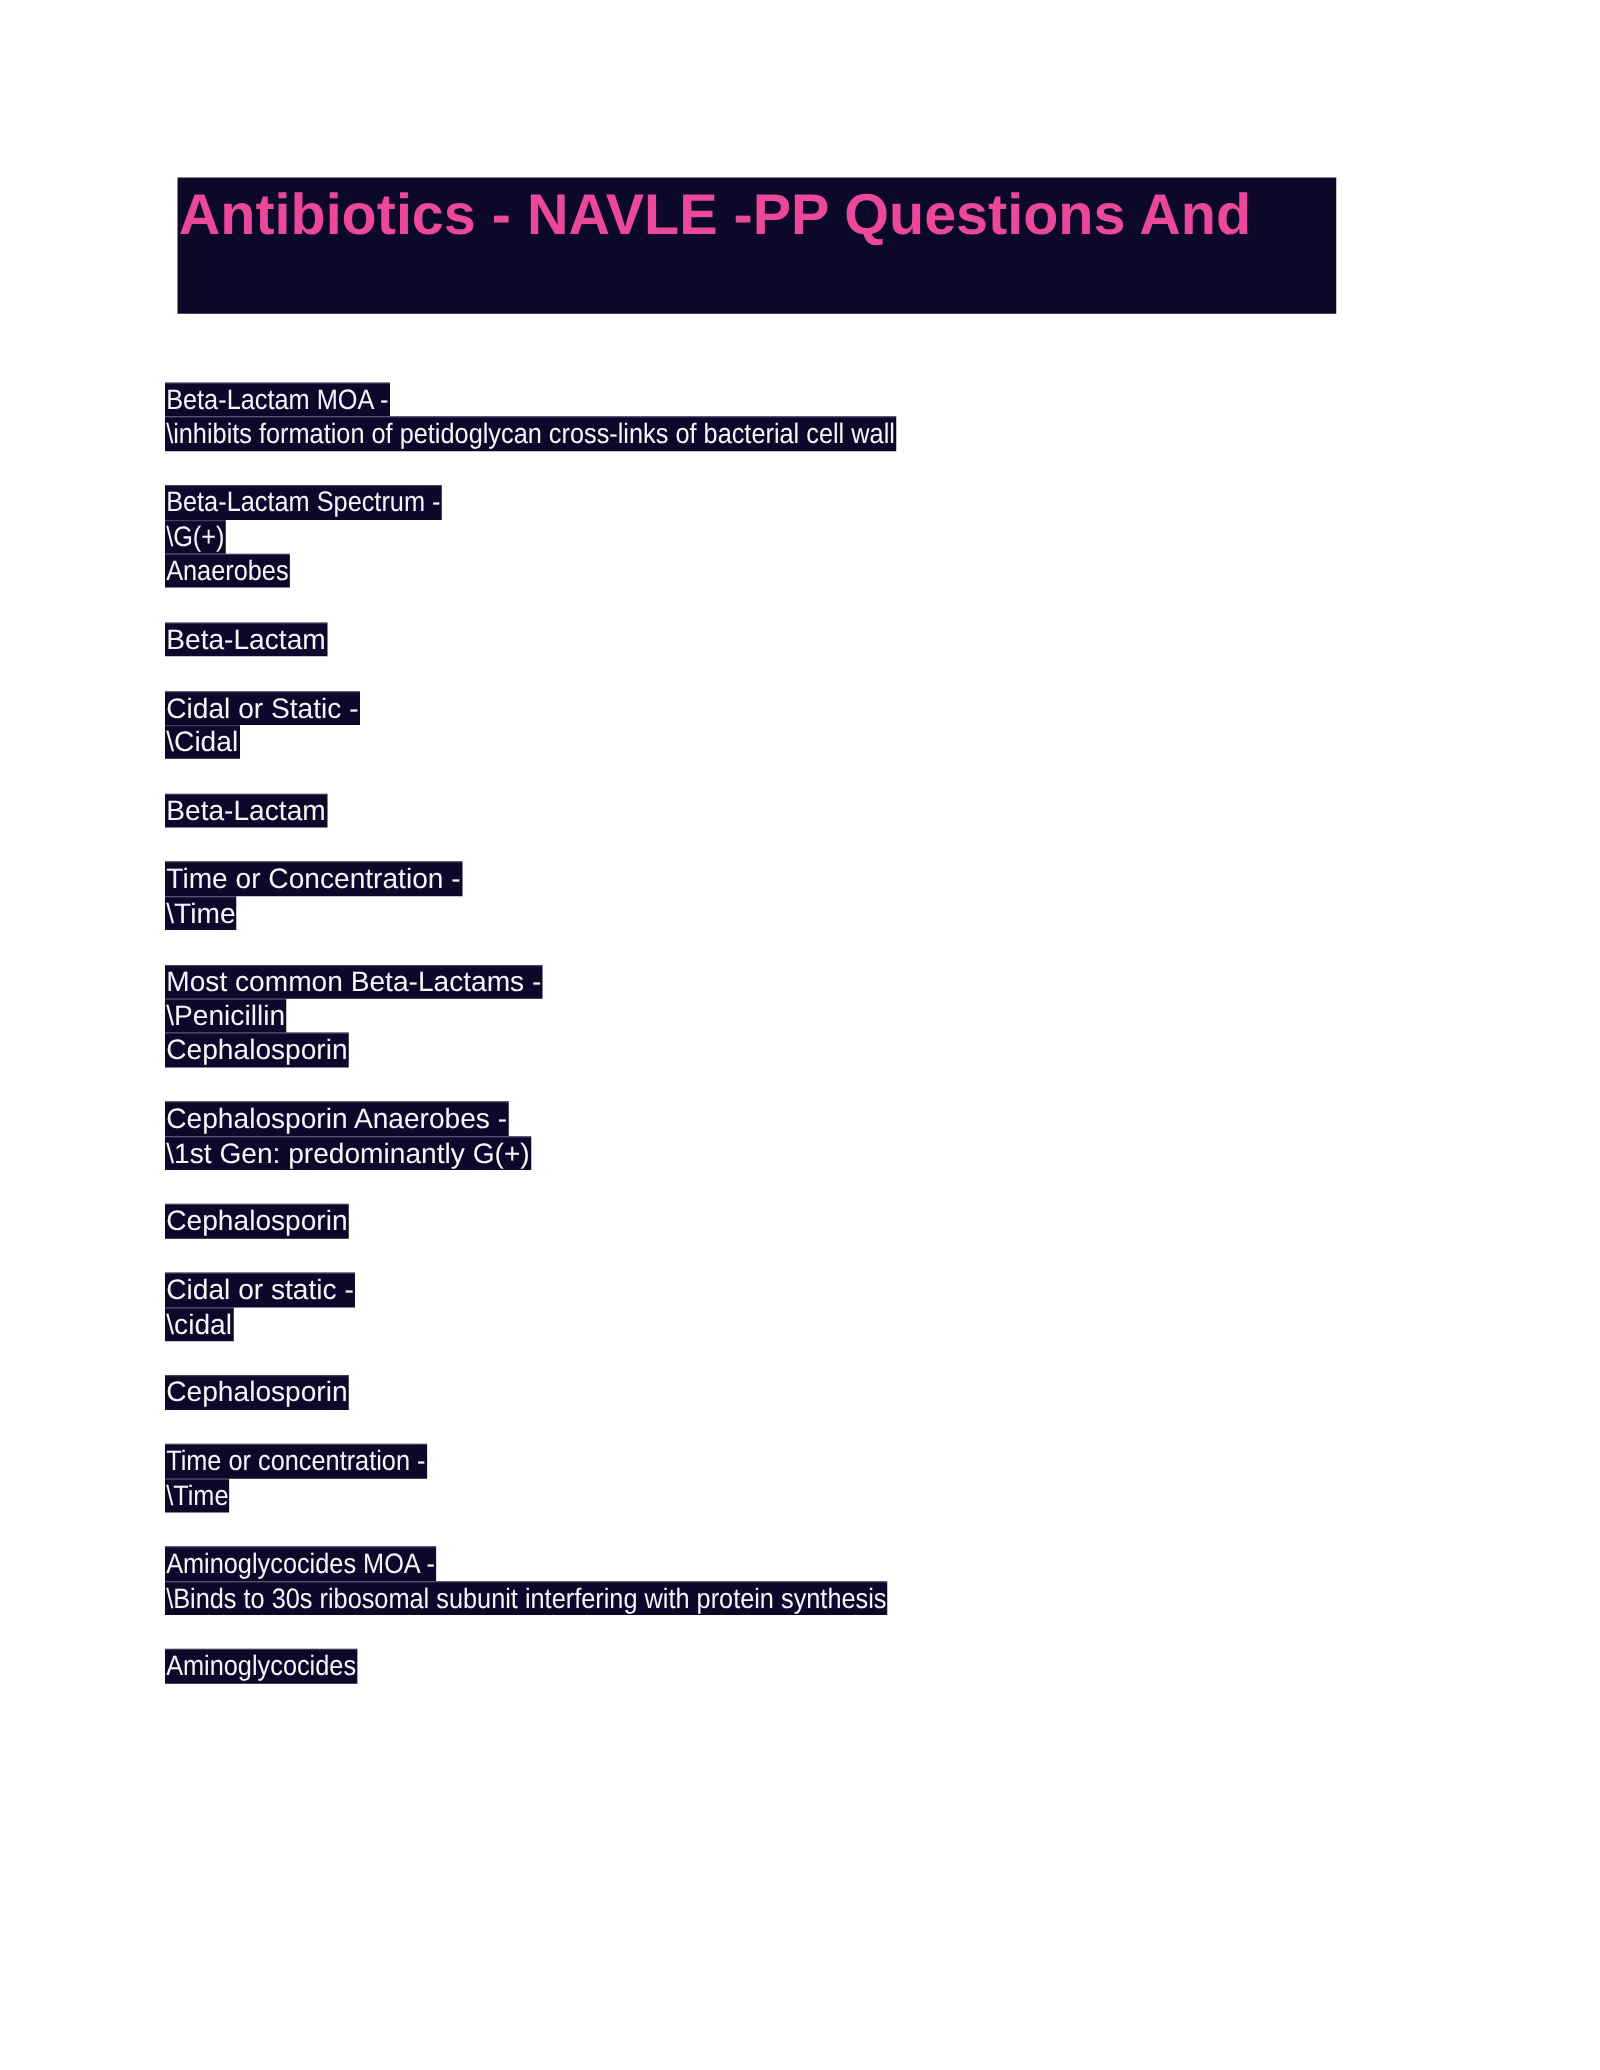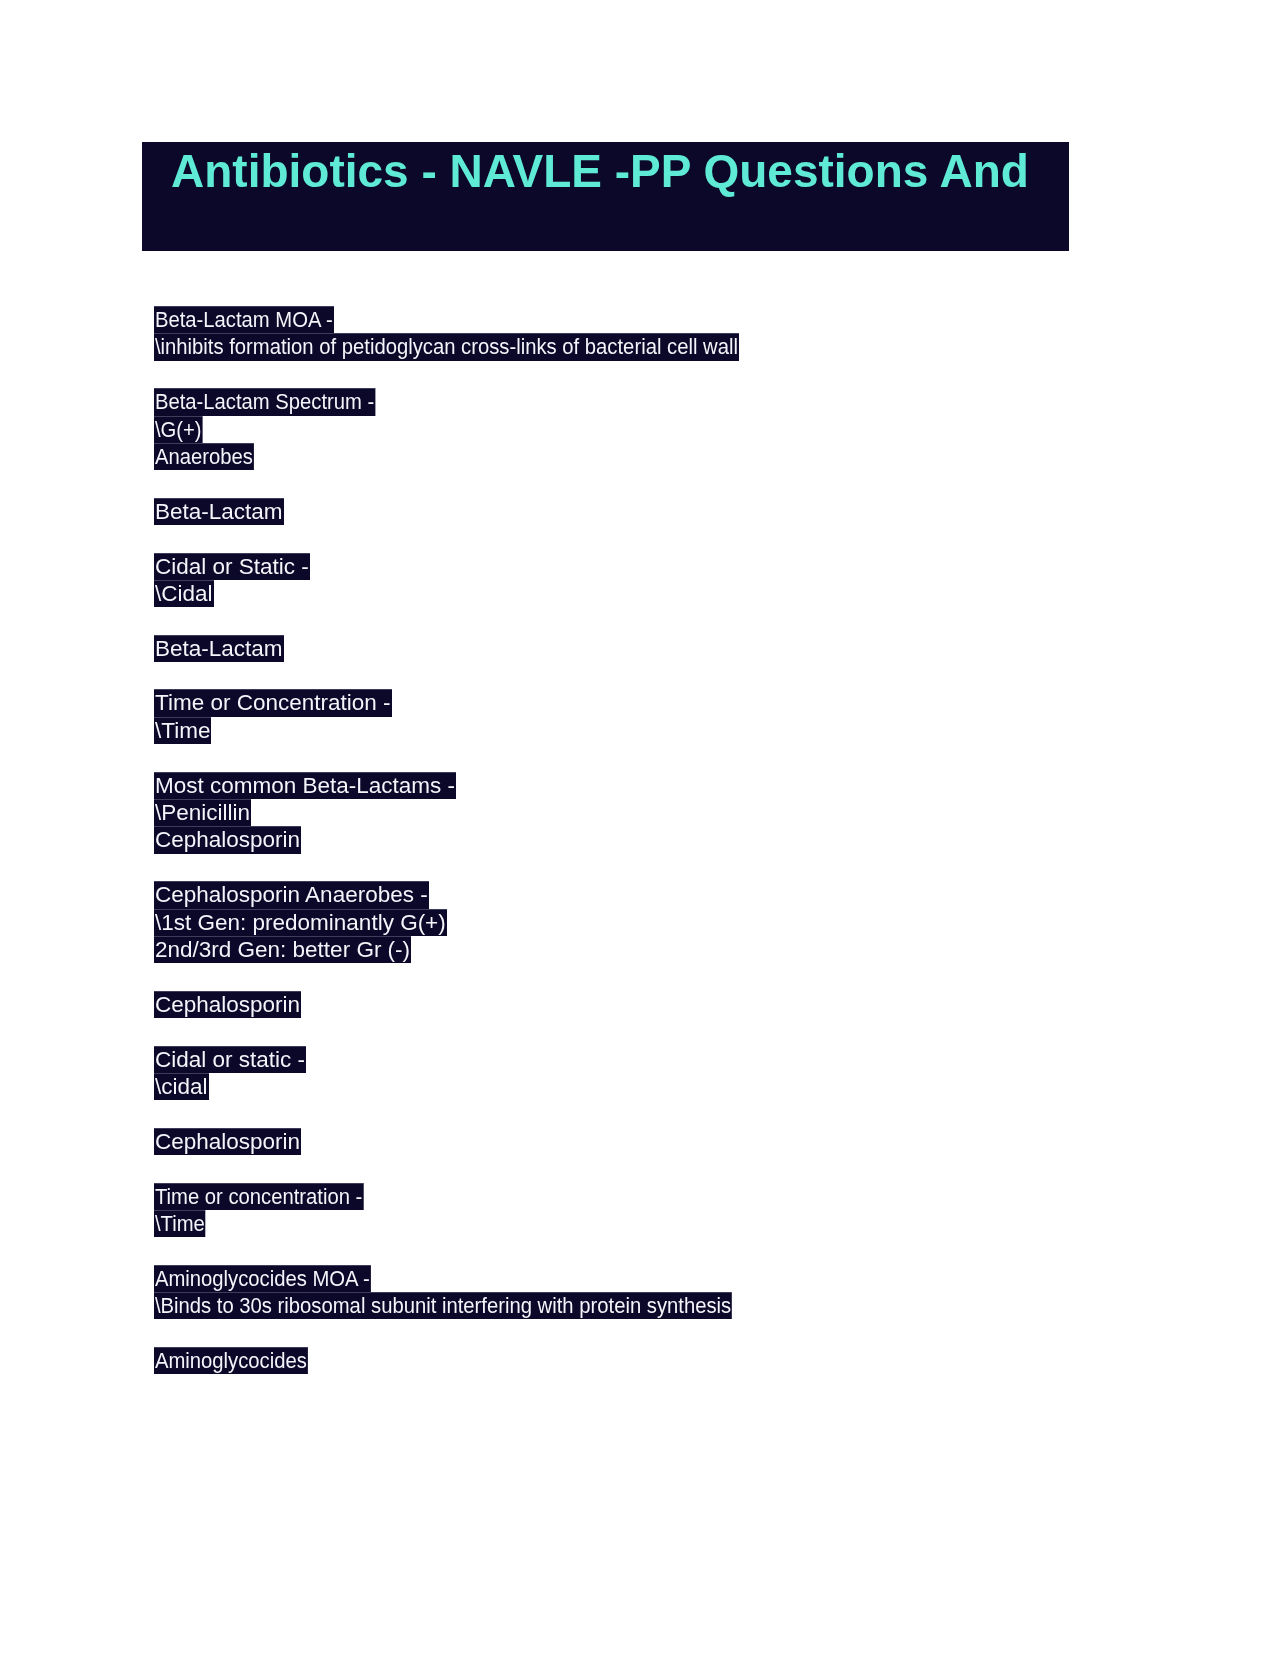--- a/index.html
+++ b/index.html
@@ -12,9 +12,8 @@
   .title-text {
     position: absolute; left: 1px; top: 2px; margin: 0;
     font-family: "Liberation Sans", sans-serif; font-weight: bold;
-    font-size: 46px; line-height: 55px; color: #5eead4;
+    font-size: 46px; line-height: 55px; color: #ec4899;
     letter-spacing: 0px;
-    padding-left: 28px;
   }
   .body { position: absolute; left: 154px; top: 306px; }
   .entry { margin: 0 0 27.4px 0; }

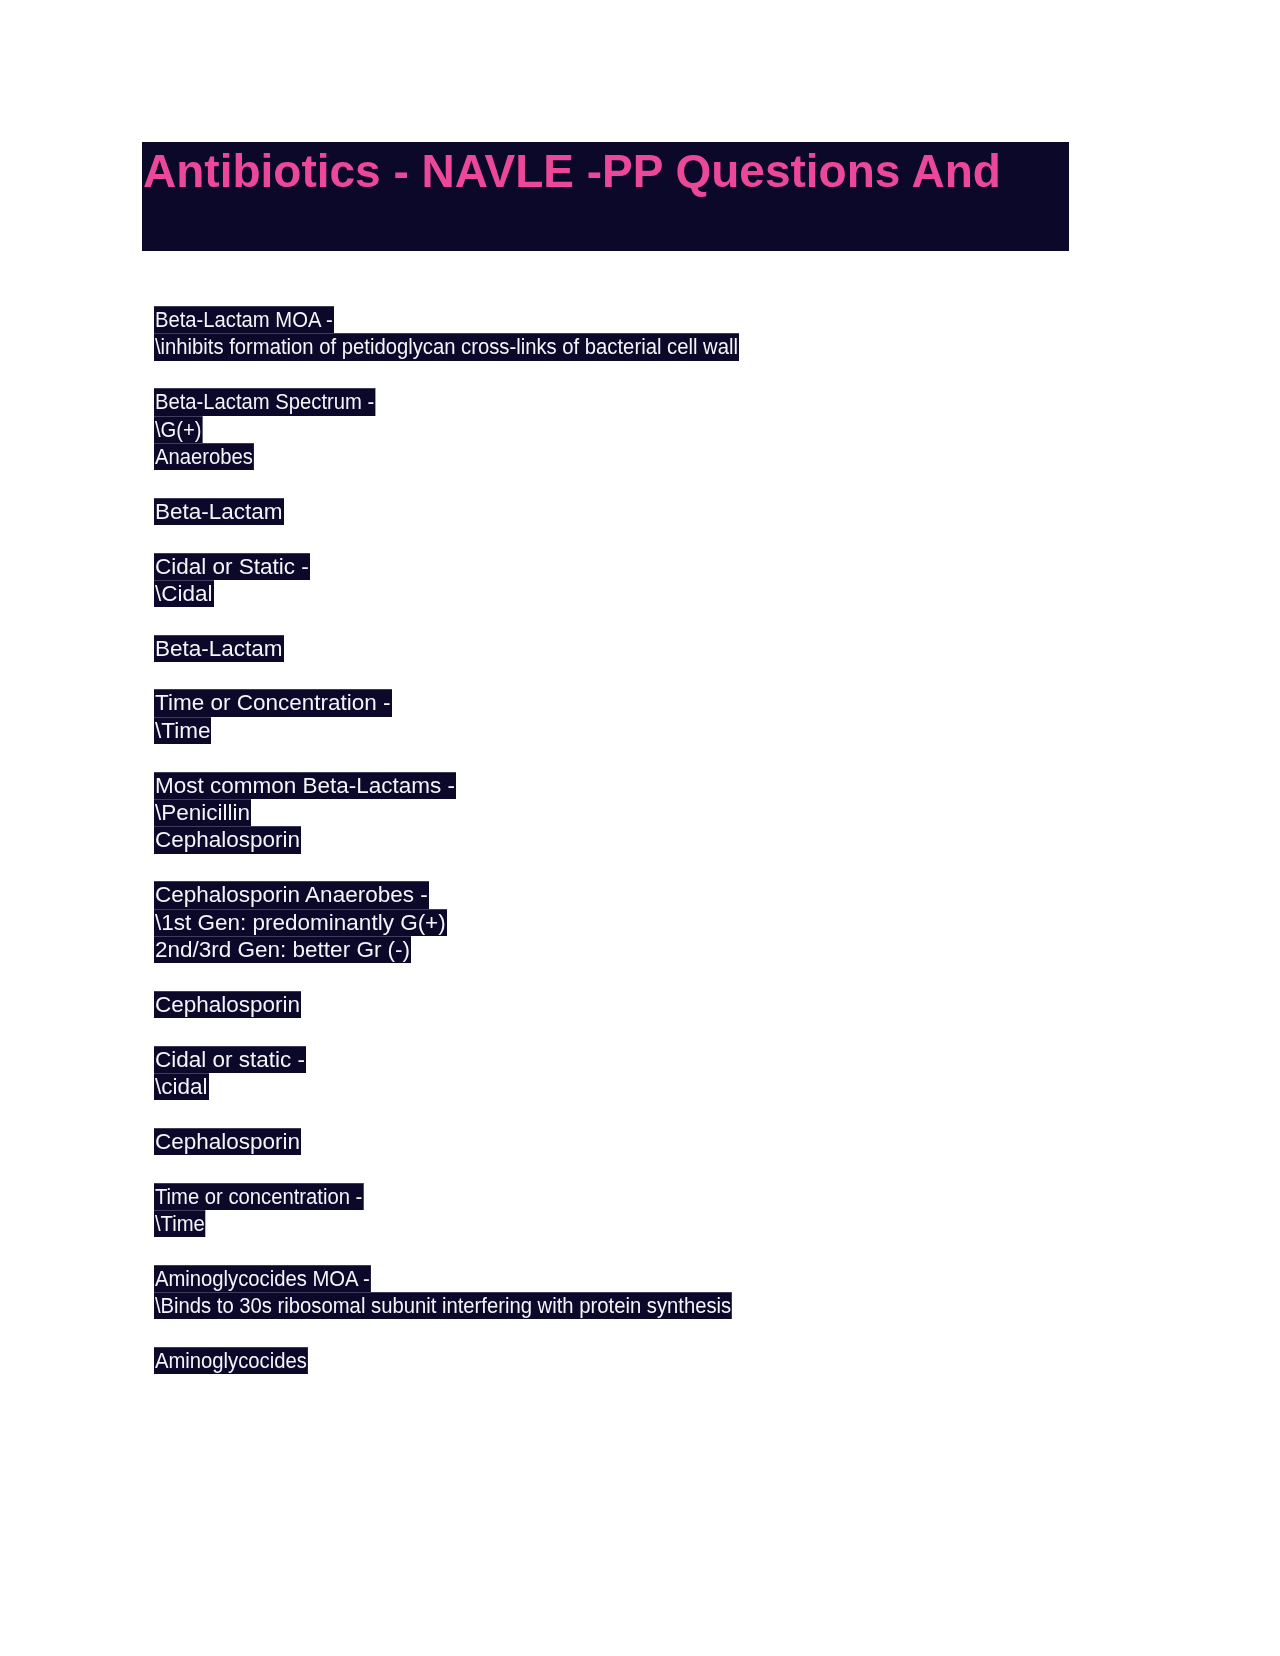--- a/index.html
+++ b/index.html
@@ -15,7 +15,7 @@
     font-size: 46px; line-height: 55px; color: #ec4899;
     letter-spacing: 0px;
   }
-  .body { position: absolute; left: 154px; top: 306px; }
+  .body { position: absolute; left: 132px; top: 306px; }
   .entry { margin: 0 0 27.4px 0; }
   .line {
     display: block; height: 27.4px; line-height: 27.4px;

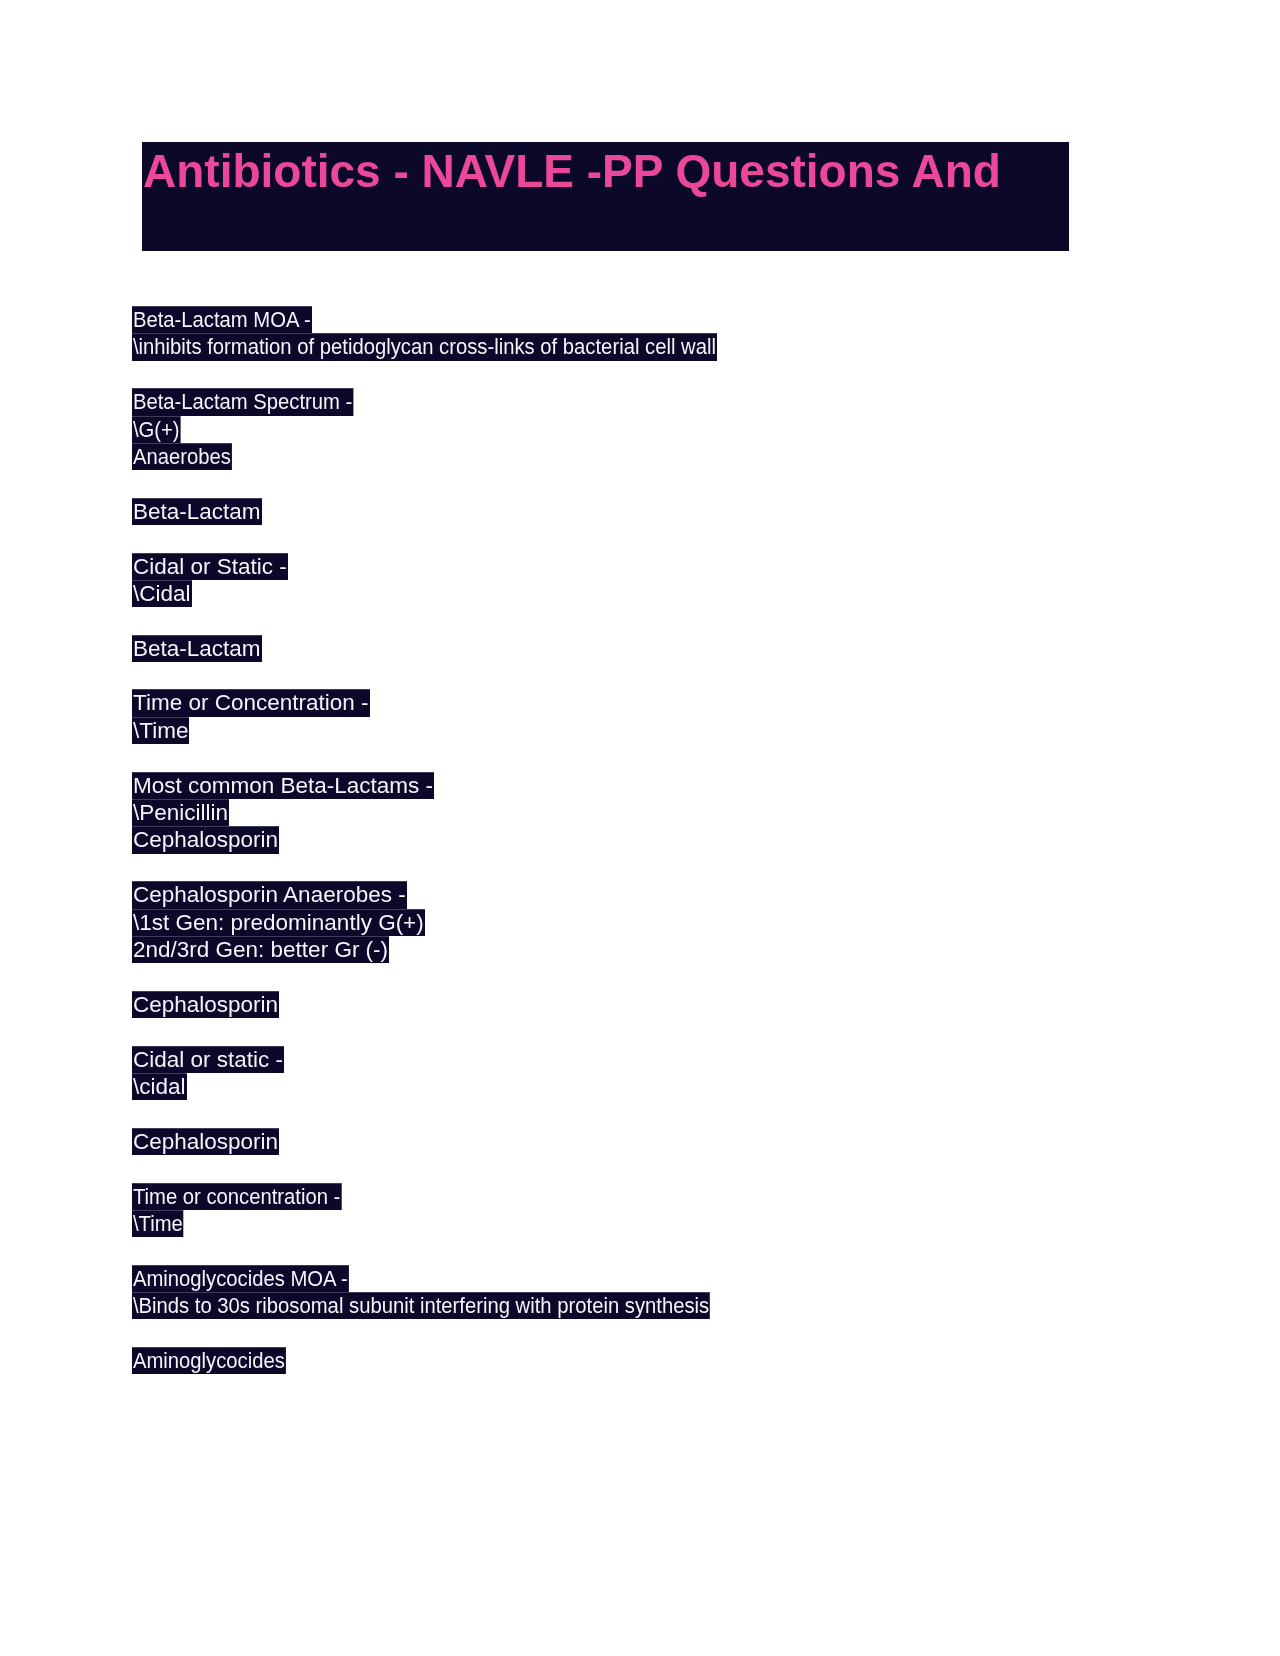--- a/index.html
+++ b/index.html
@@ -80,7 +80,6 @@
     <div class="entry">
       <div class="line"><span class="hl">Cephalosporin Anaerobes -</span></div>
       <div class="line"><span class="hl">\1st Gen: predominantly G(+)</span></div>
-      <div class="line"><span class="hl">2nd/3rd Gen: better Gr (-)</span></div>
     </div>
 
     <div class="entry">

